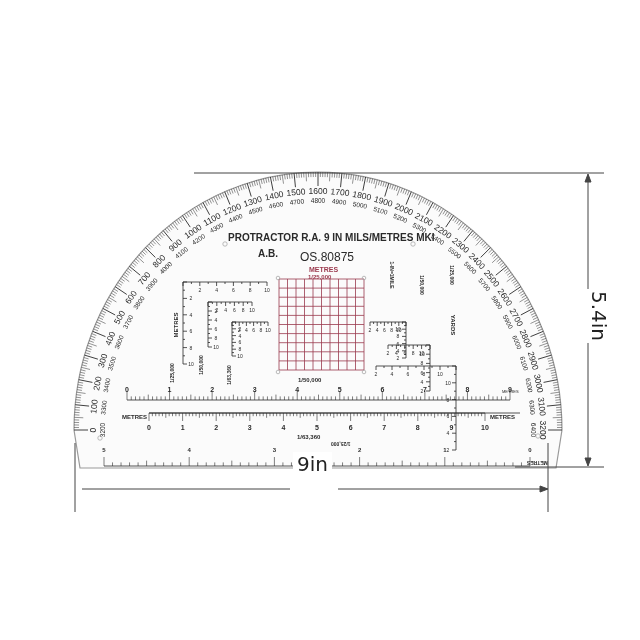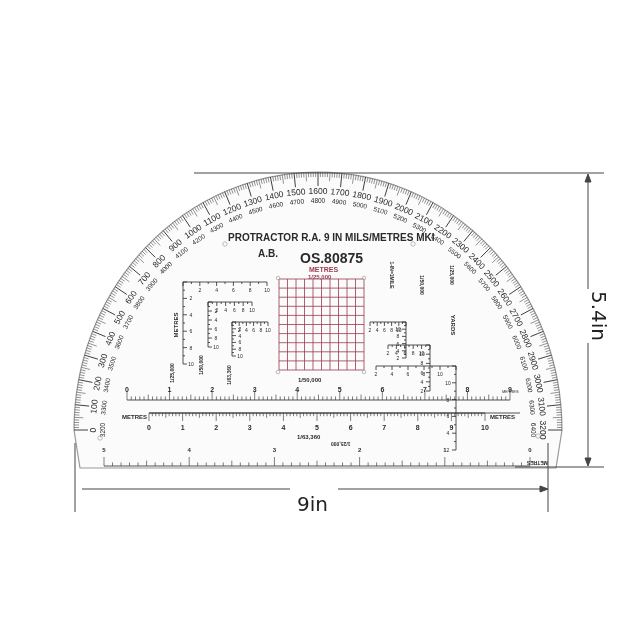--- a/index.html
+++ b/index.html
@@ -943,7 +943,7 @@
 
   <div class="txt" style="left:228px;top:232px;font-size:10px;font-weight:bold;">PROTRACTOR R.A.  9 IN    MILS/METRES MKI</div>
   <div class="txt" style="left:258px;top:248px;font-size:10px;font-weight:bold;">A.B.</div>
-  <div class="txt" style="left:300px;top:250px;font-size:14px;font-weight:bold;">OS.80875</div>
+  <div class="txt" style="left:300px;top:250px;font-size:12px;font-weight:normal;">OS.80875</div>
 
   <div class="txt" style="left:309px;top:266px;font-size:7px;font-weight:bold;color:#9b3a4e;">METRES</div>
   <div class="txt" style="left:308px;top:274px;font-size:6px;font-weight:bold;color:#9b3a4e;">1/25,000</div>

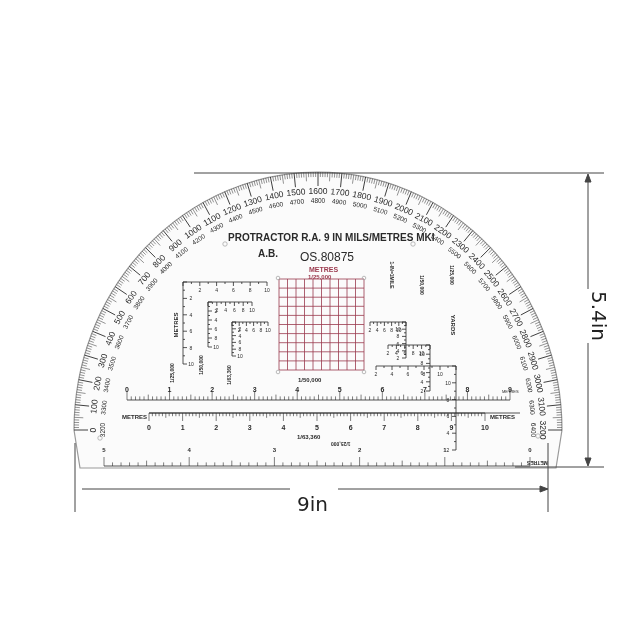--- a/index.html
+++ b/index.html
@@ -938,7 +938,7 @@
     </g>
   </svg>
 
-  <div class="dim-label" style="left:293px;top:492px;text-align:right;">9in</div>
+  <div class="dim-label" style="left:293px;top:452px;text-align:right;">9in</div>
   <div class="dim-label" style="left:572px;top:300px;transform:rotate(90deg);transform-origin:center;padding:4px 2px;">5.4in</div>
 
   <div class="txt" style="left:228px;top:232px;font-size:10px;font-weight:bold;">PROTRACTOR R.A.  9 IN    MILS/METRES MKI</div>

